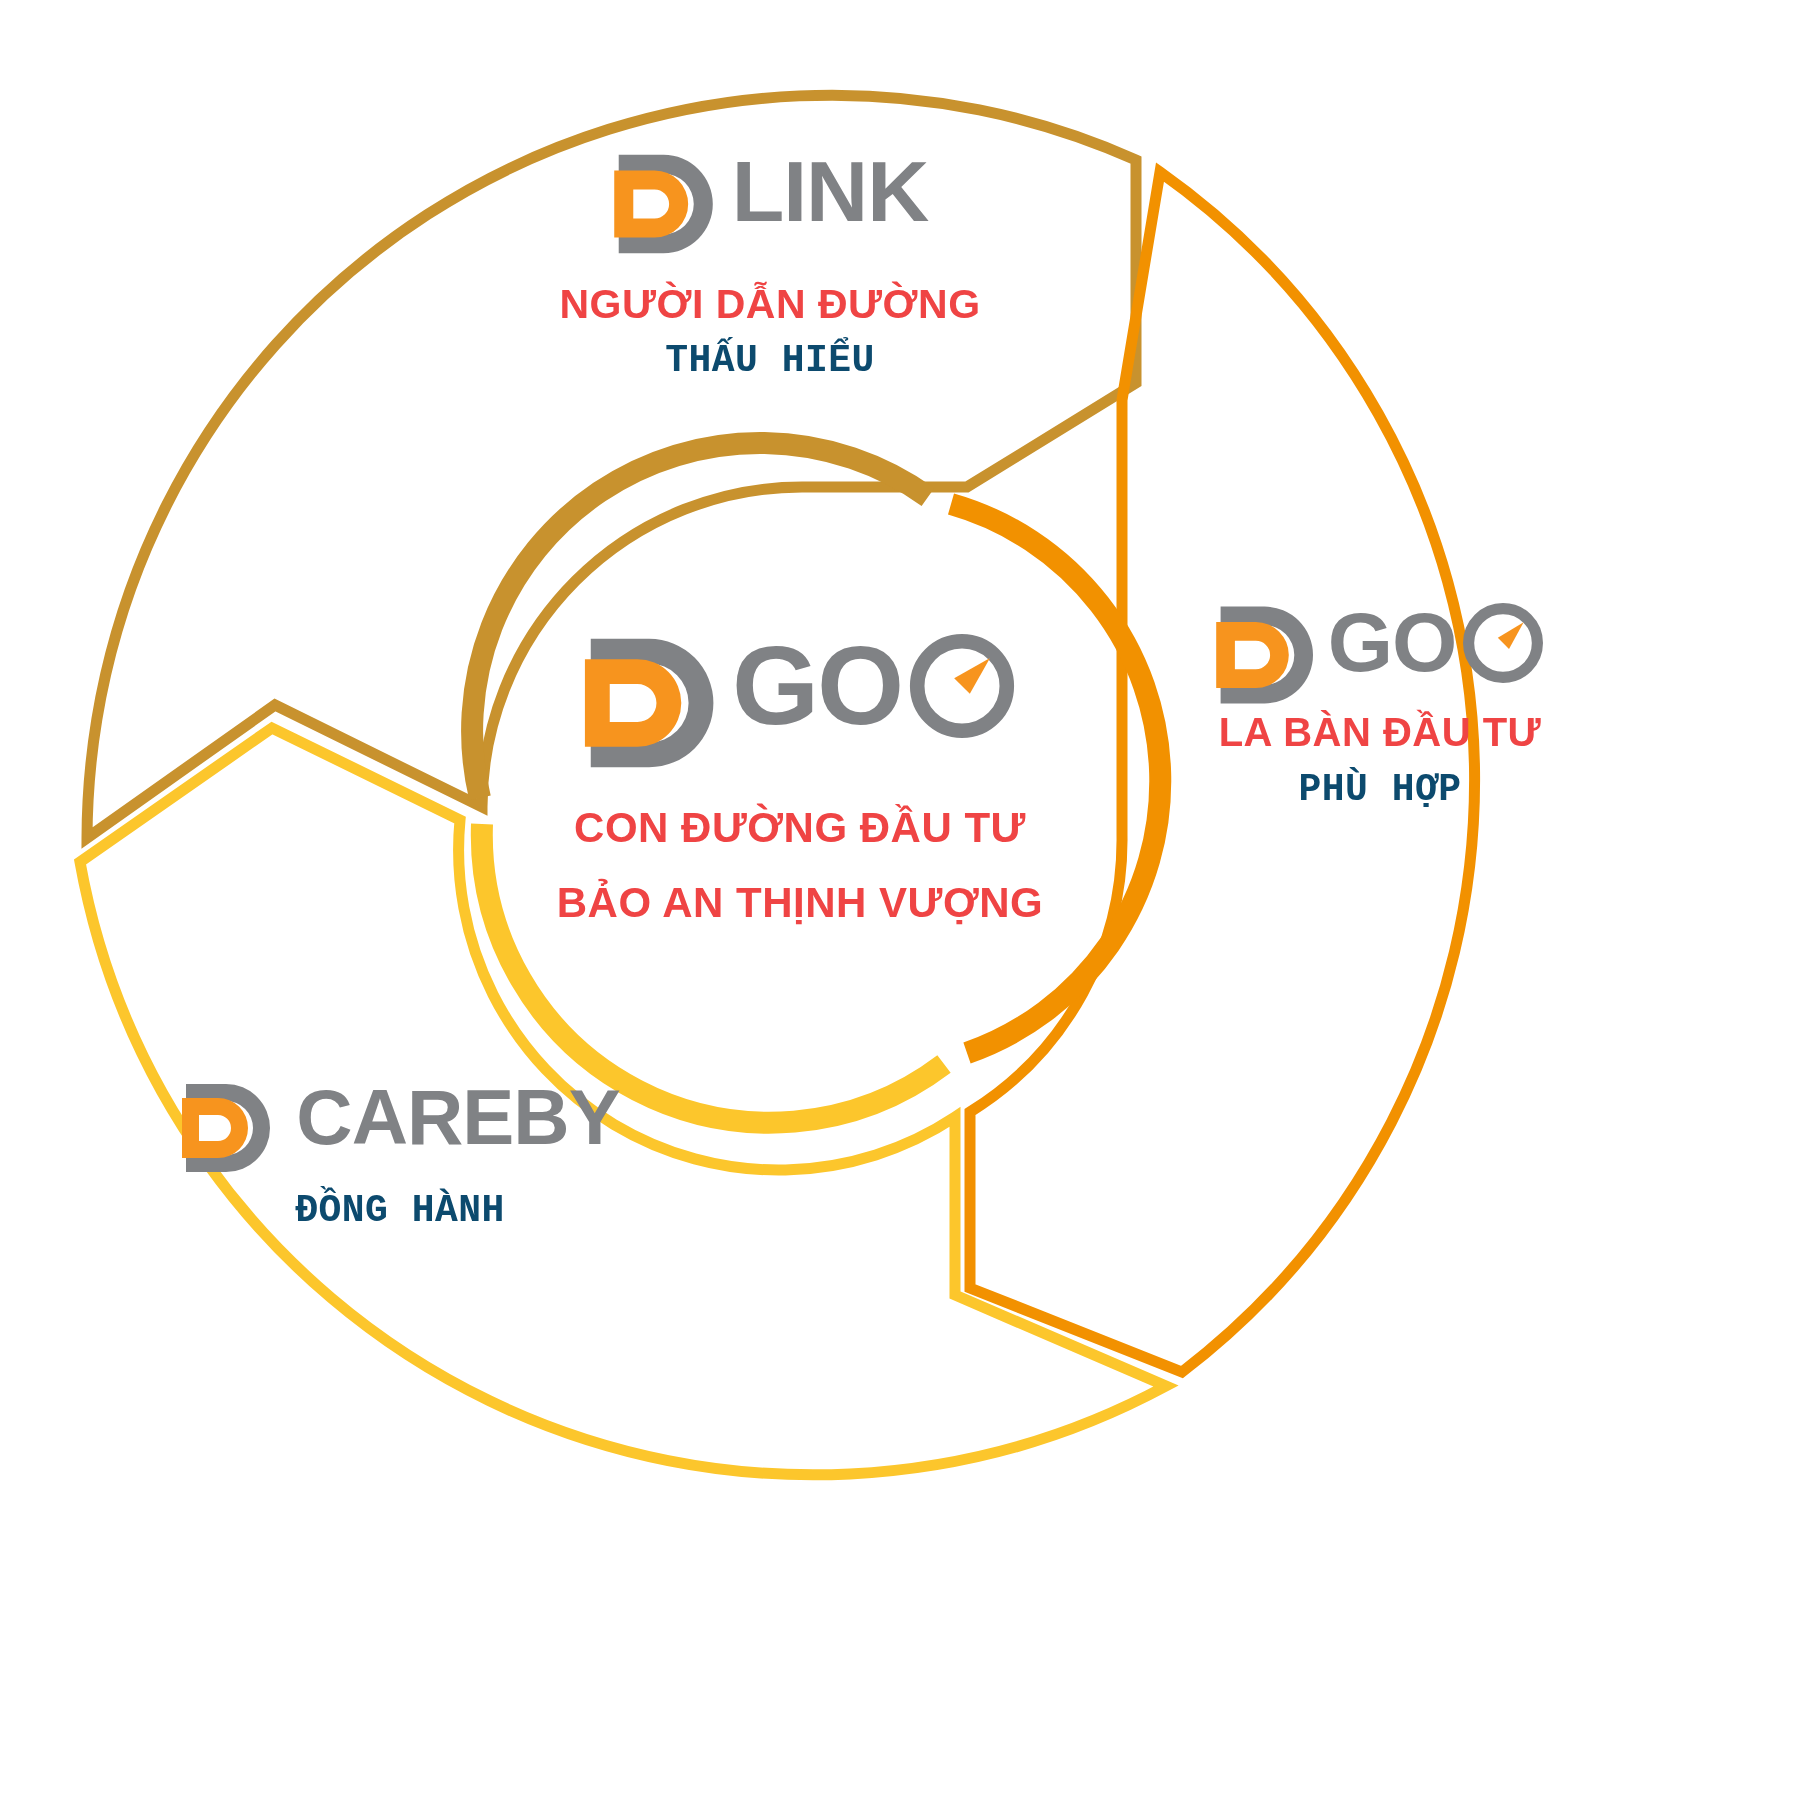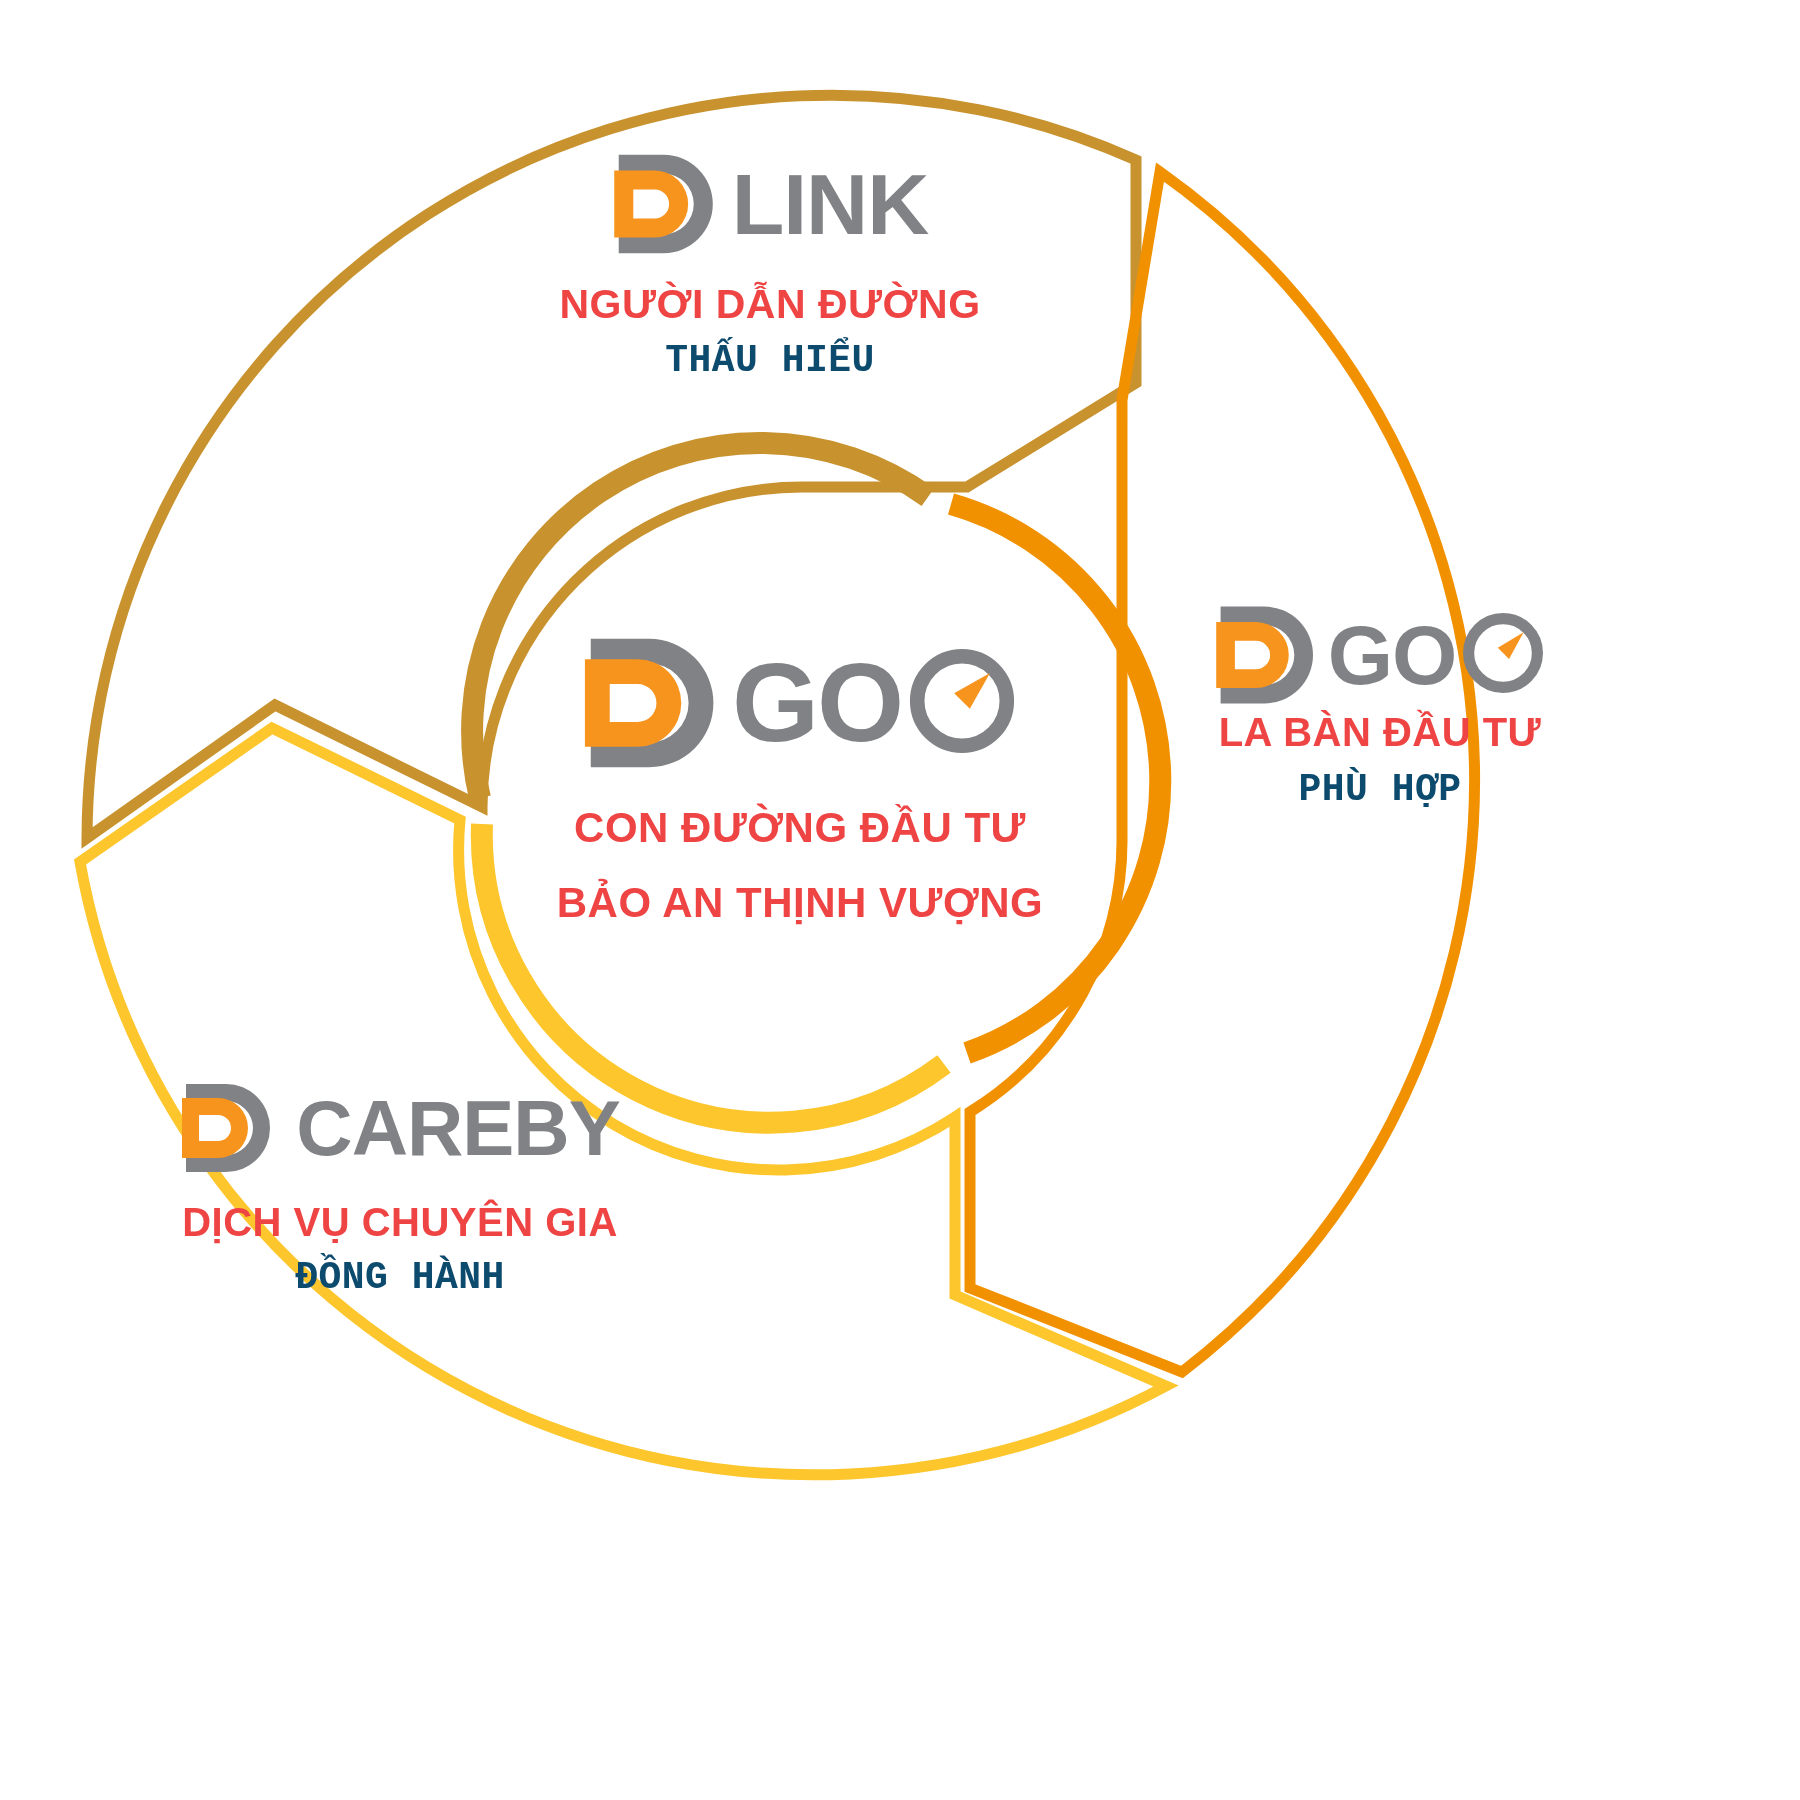--- a/index.html
+++ b/index.html
@@ -10,7 +10,7 @@
   .block{position:absolute;text-align:center;}
 
   
-  .logo-row{display:flex;align-items:center;justify-content:center;white-space:nowrap;}
+  .logo-row{display:flex;justify-content:center;white-space:nowrap;}
   .dmark{position:relative;display:inline-block;}
   .dmark svg{display:block;}
   .word{font-weight:700;color:#808285;letter-spacing:-0.5px;line-height:1;}

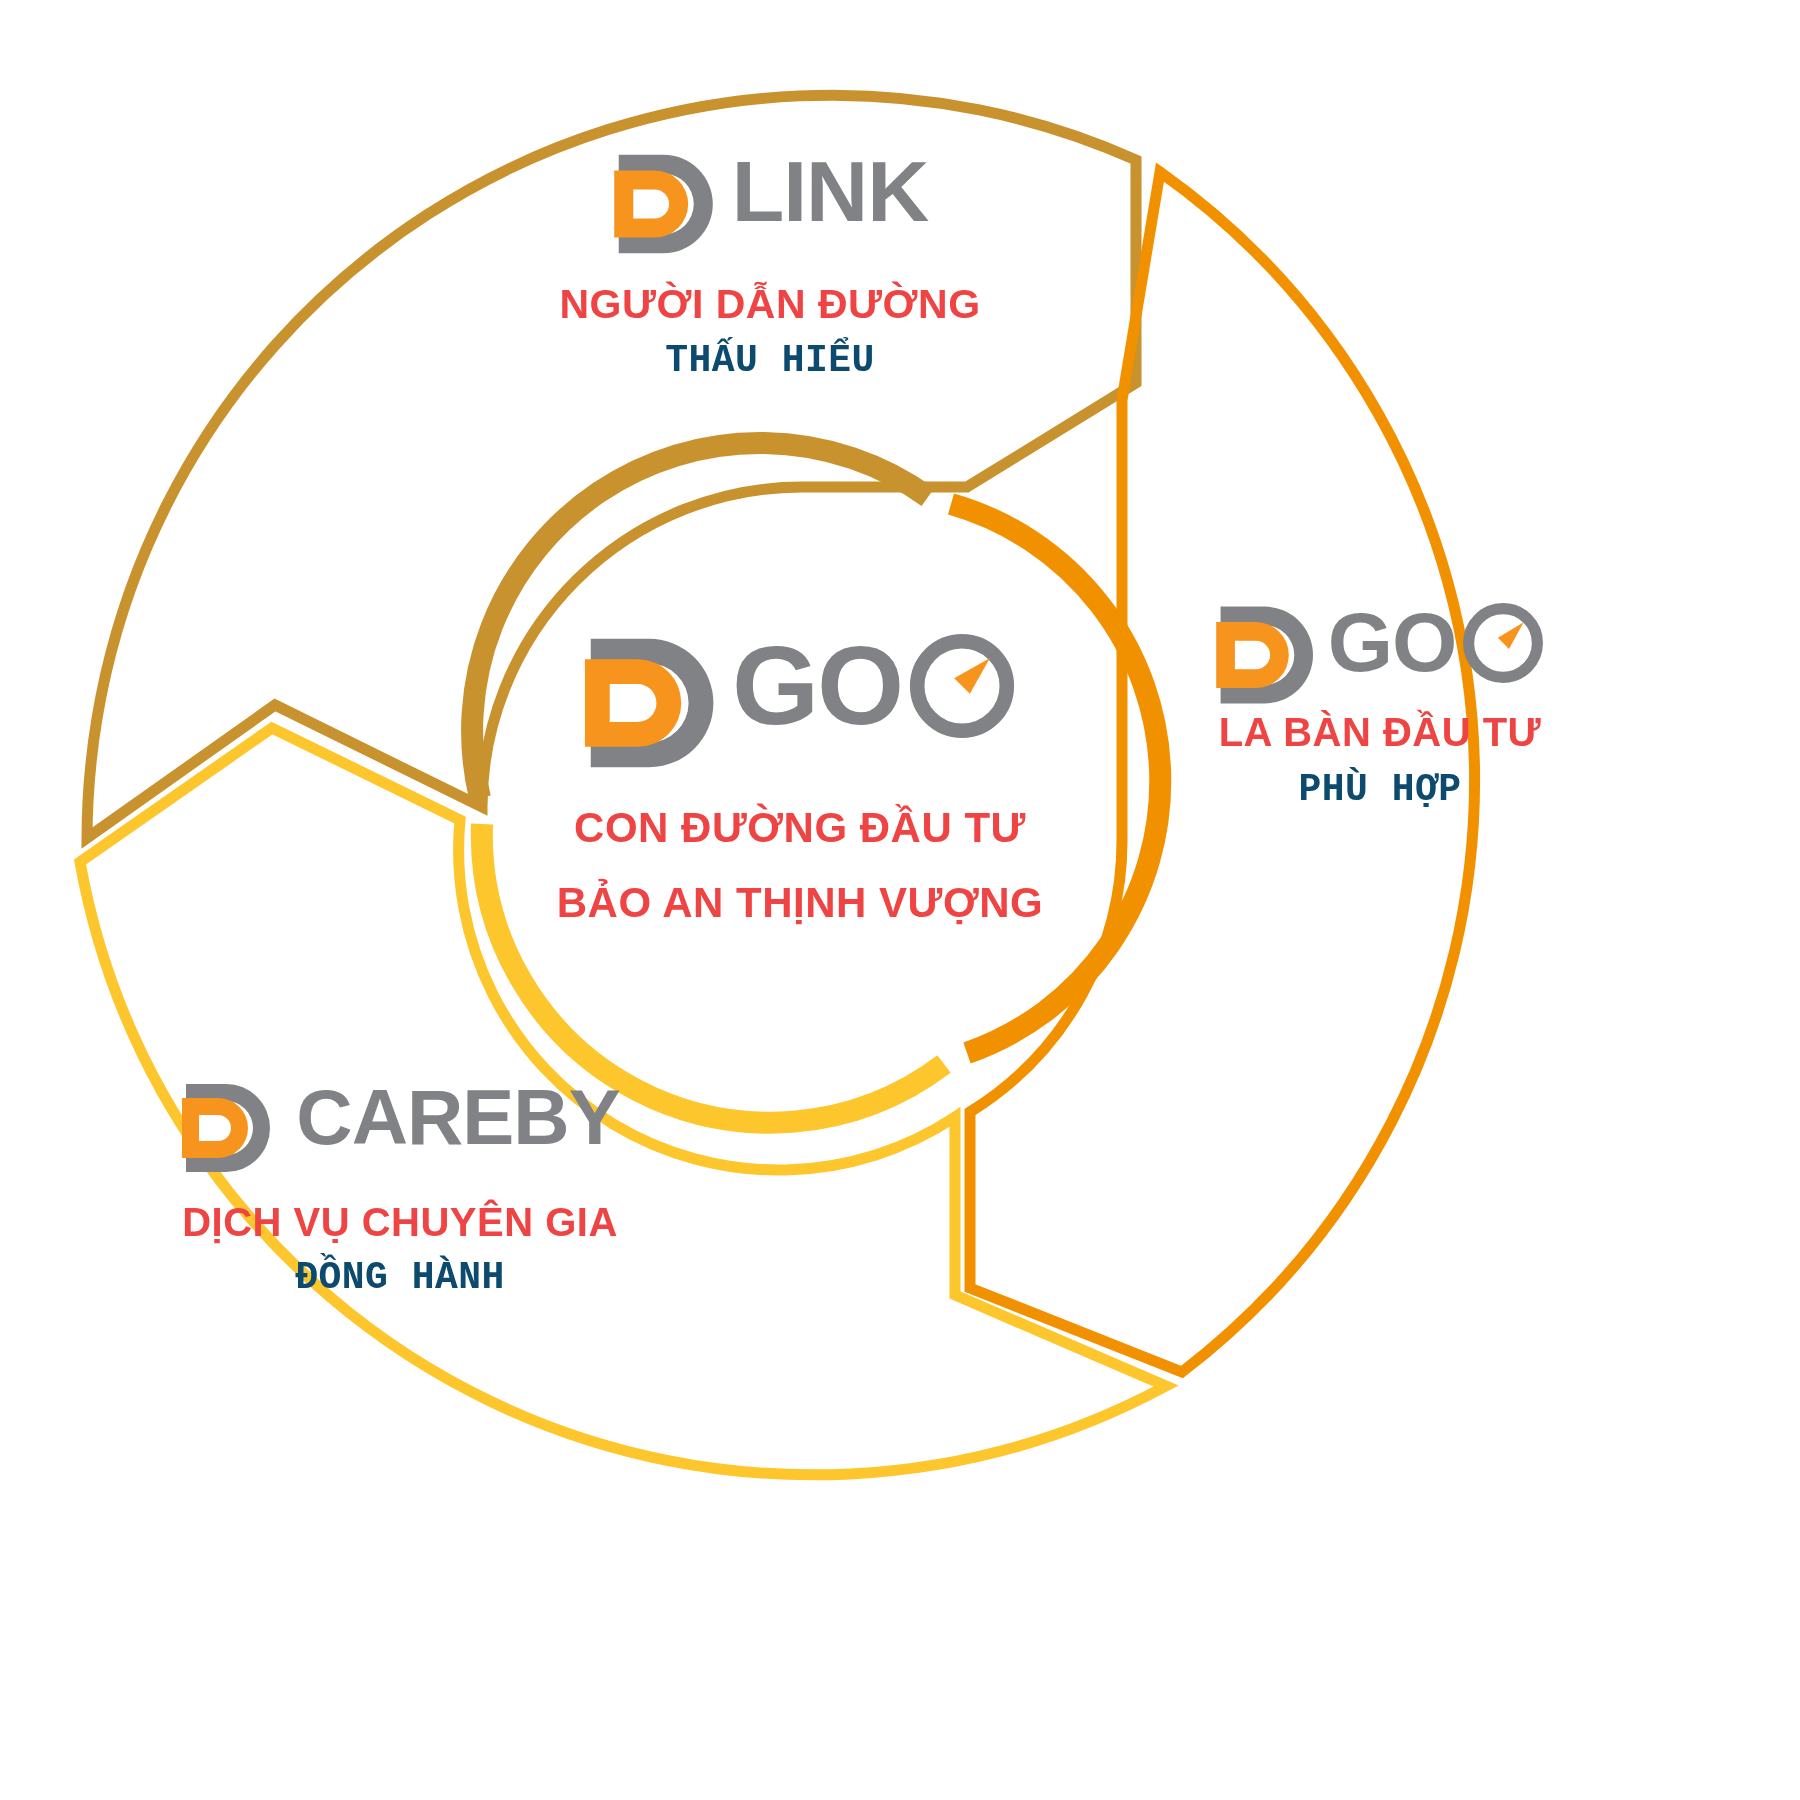--- a/index.html
+++ b/index.html
@@ -160,7 +160,6 @@
       </span>
       <span class="word">CAREBY</span>
     </div>
-    <div class="cap1">DỊCH VỤ CHUYÊN GIA</div>
     <div class="cap2">ĐỒNG HÀNH</div>
   </div>
 

